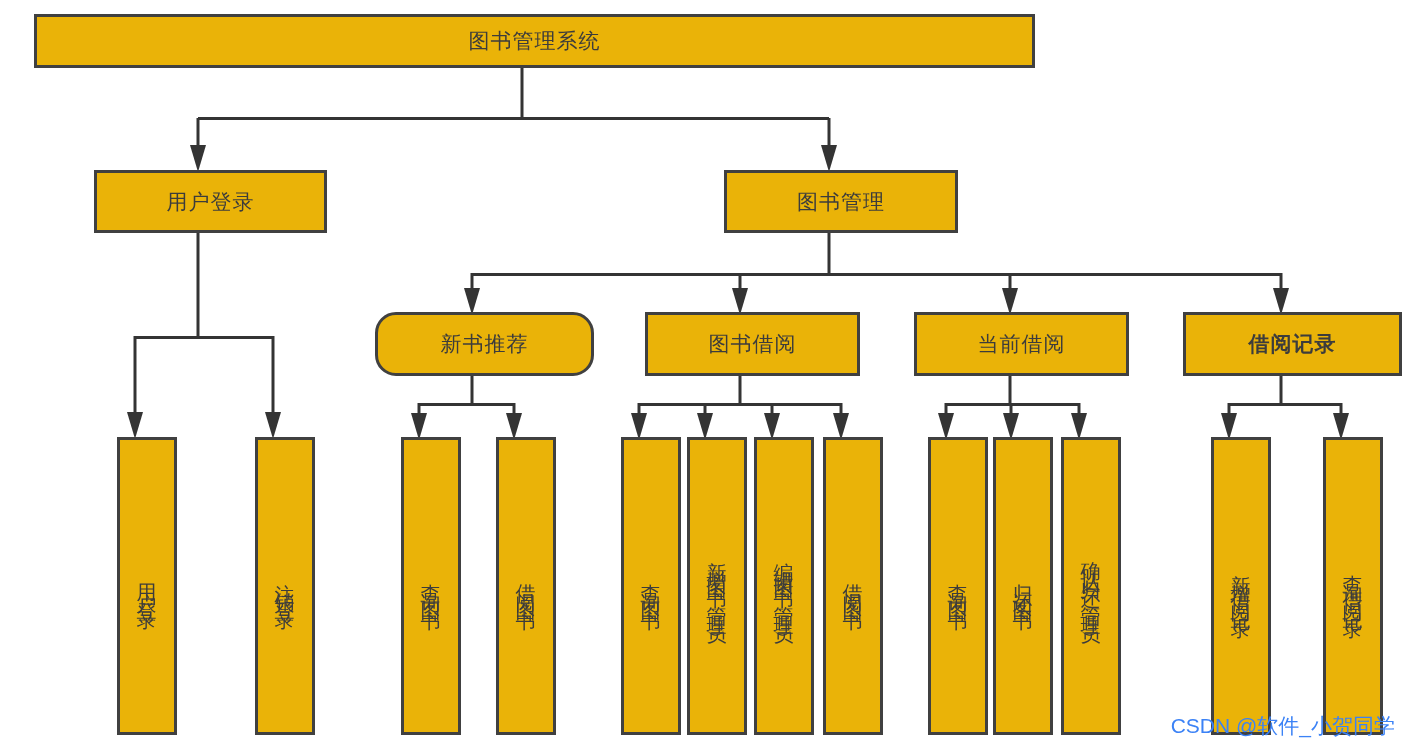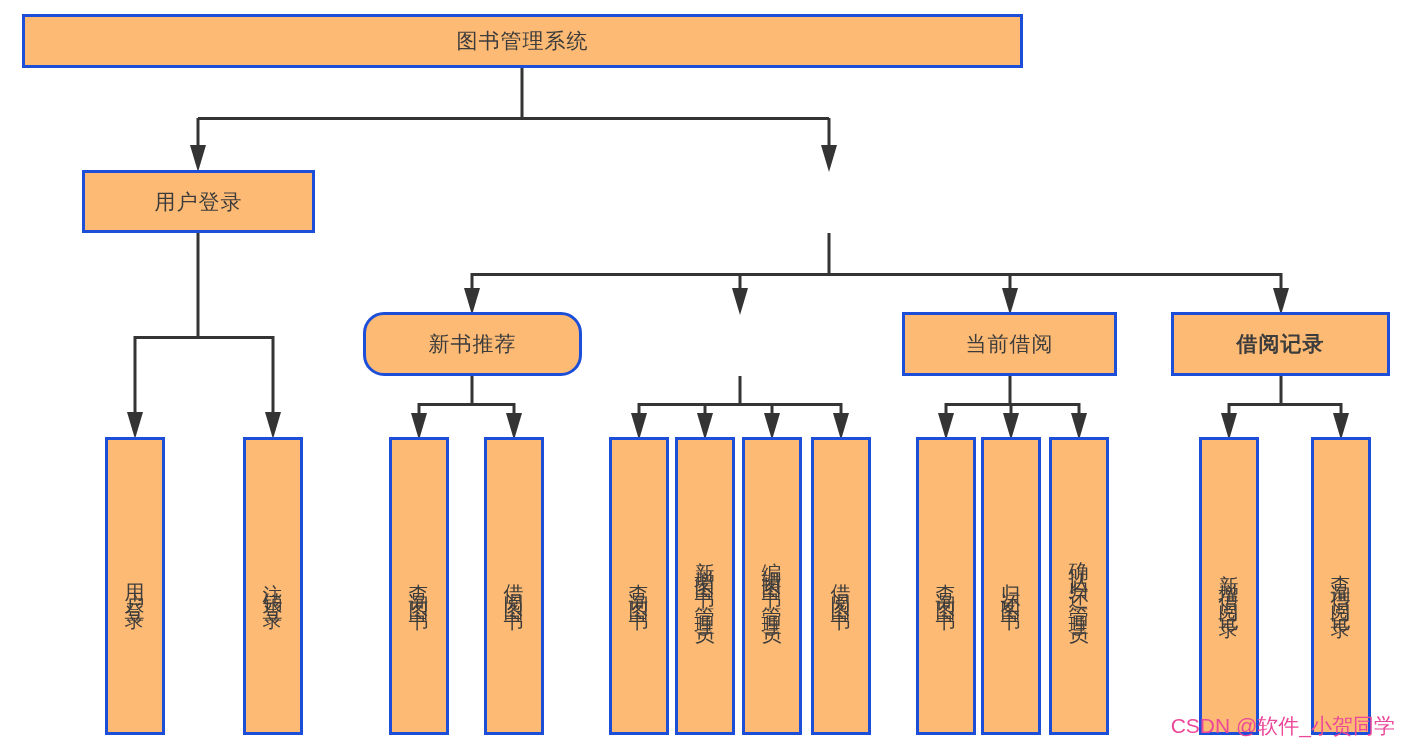--- a/index.html
+++ b/index.html
@@ -26,13 +26,14 @@
   .node {
     position: absolute;
     box-sizing: border-box;
-    border: 3px solid #1d4ed8;
-    background: #fdba74;
+    border: 3px solid #404040;
+    background: #eab308;
     display: flex;
     align-items: center;
     justify-content: center;
     color: #3c3c3c;
     z-index: 2;
+    margin-left: 12px;
   }
   .node.h {
     font-size: 21px;

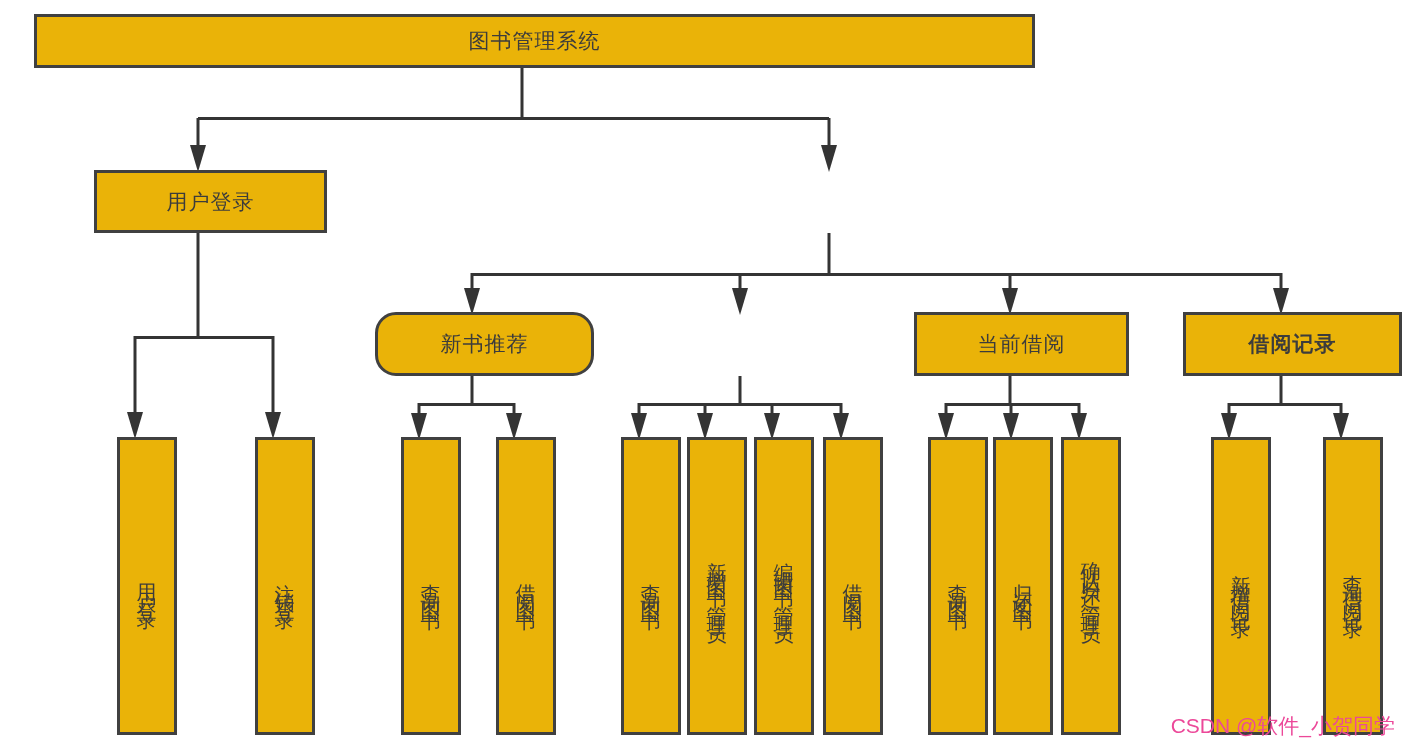--- a/index.html
+++ b/index.html
@@ -130,6 +130,7 @@
   <div class="node h" style="left:22px; top:14px; width:1001px; height:54px;">图书管理系统</div>
 
   <div class="node h" style="left:82px; top:170px; width:233px; height:63px;">用户登录</div>
+  <div class="node h" style="left:712px; top:170px; width:234px; height:63px;">图书管理</div>
 
   <div class="node h" style="left:363px; top:312px; width:219px; height:64px;border-radius:21px;">新书推荐</div>
   <div class="node h" style="left:902px; top:312px; width:215px; height:64px;font-family:Liberation Serif, serif;">当前借阅</div>

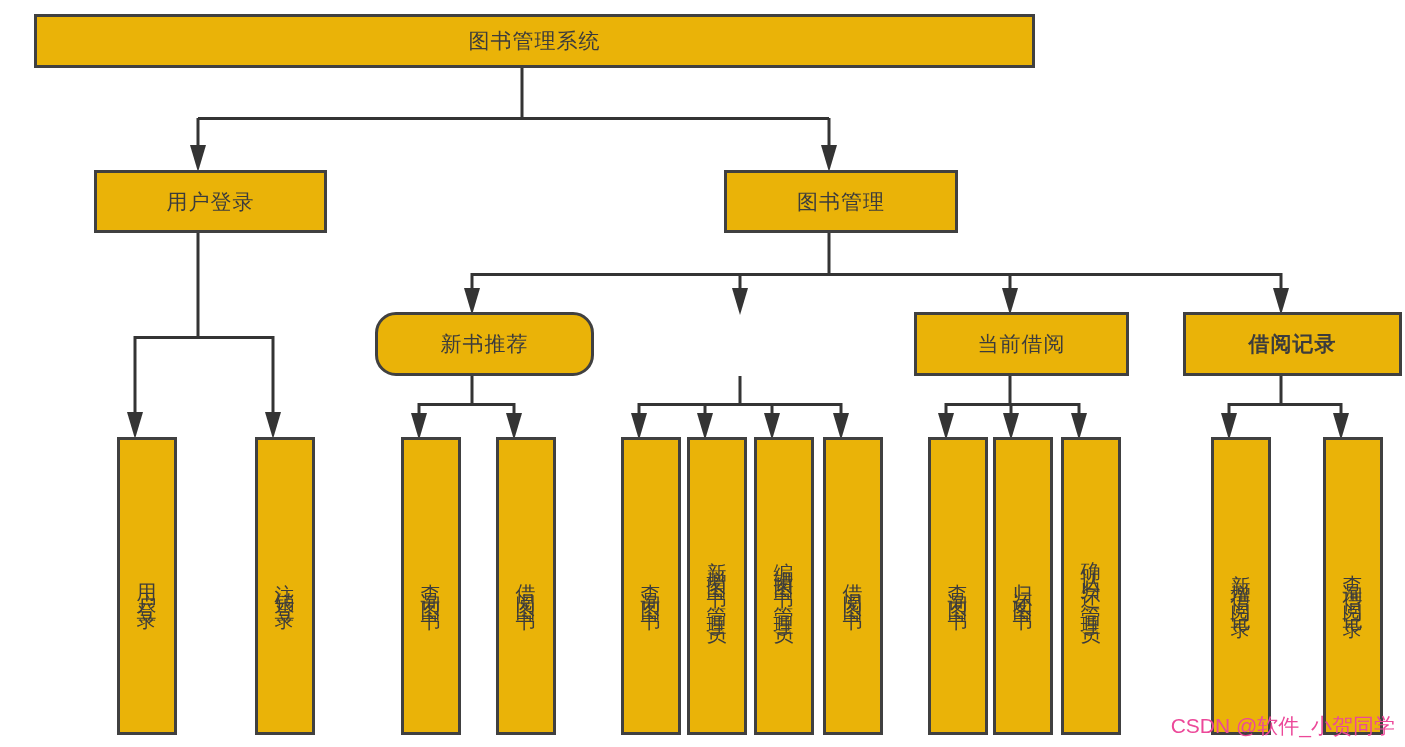--- a/index.html
+++ b/index.html
@@ -133,6 +133,7 @@
   <div class="node h" style="left:712px; top:170px; width:234px; height:63px;">图书管理</div>
 
   <div class="node h" style="left:363px; top:312px; width:219px; height:64px;border-radius:21px;">新书推荐</div>
+  <div class="node h" style="left:633px; top:312px; width:215px; height:64px;">图书借阅</div>
   <div class="node h" style="left:902px; top:312px; width:215px; height:64px;font-family:Liberation Serif, serif;">当前借阅</div>
   <div class="node h" style="left:1171px; top:312px; width:219px; height:64px;font-weight:bold;">借阅记录</div>
 

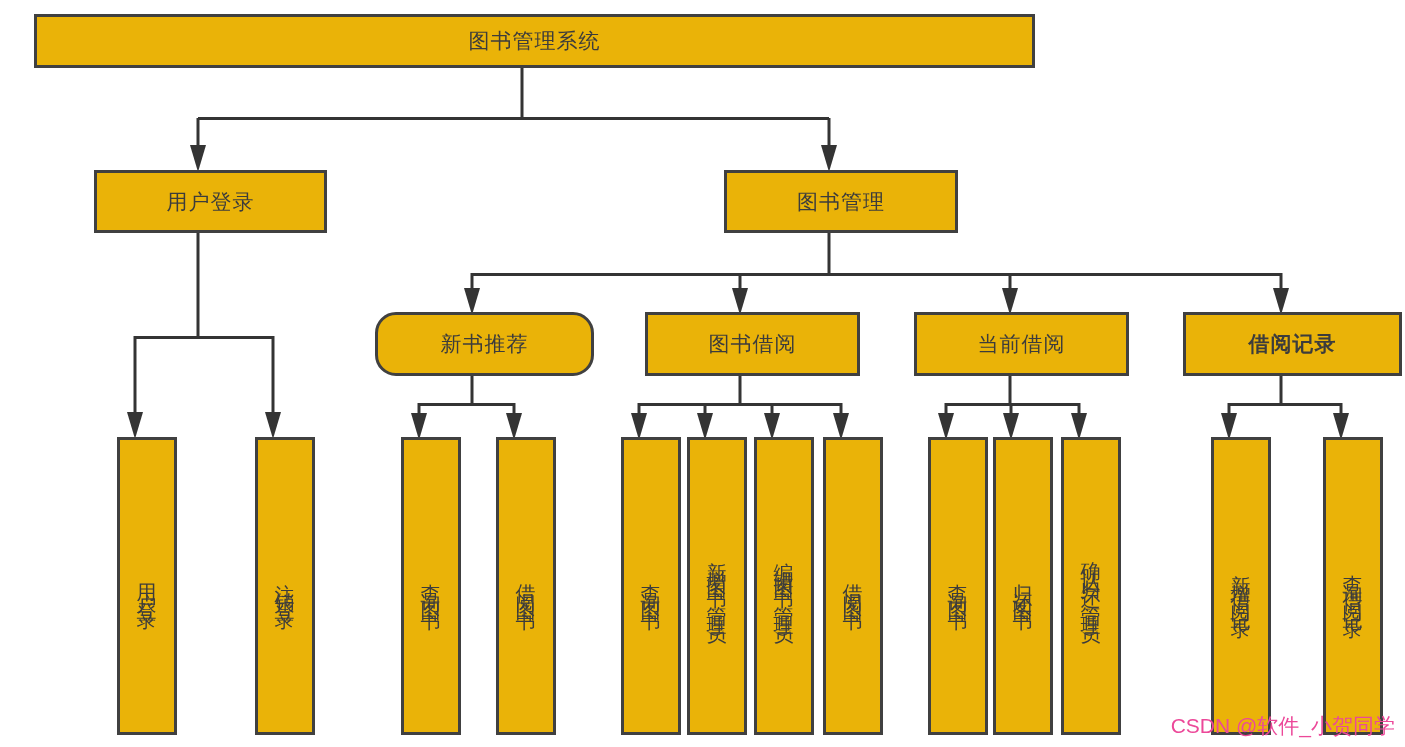--- a/index.html
+++ b/index.html
@@ -54,7 +54,7 @@
     right: 10px;
     top: 712px;
     font-size: 21px;
-    color: #ec4899;
+    color: #3b82f6;
     z-index: 3;
     white-space: nowrap;
   }

